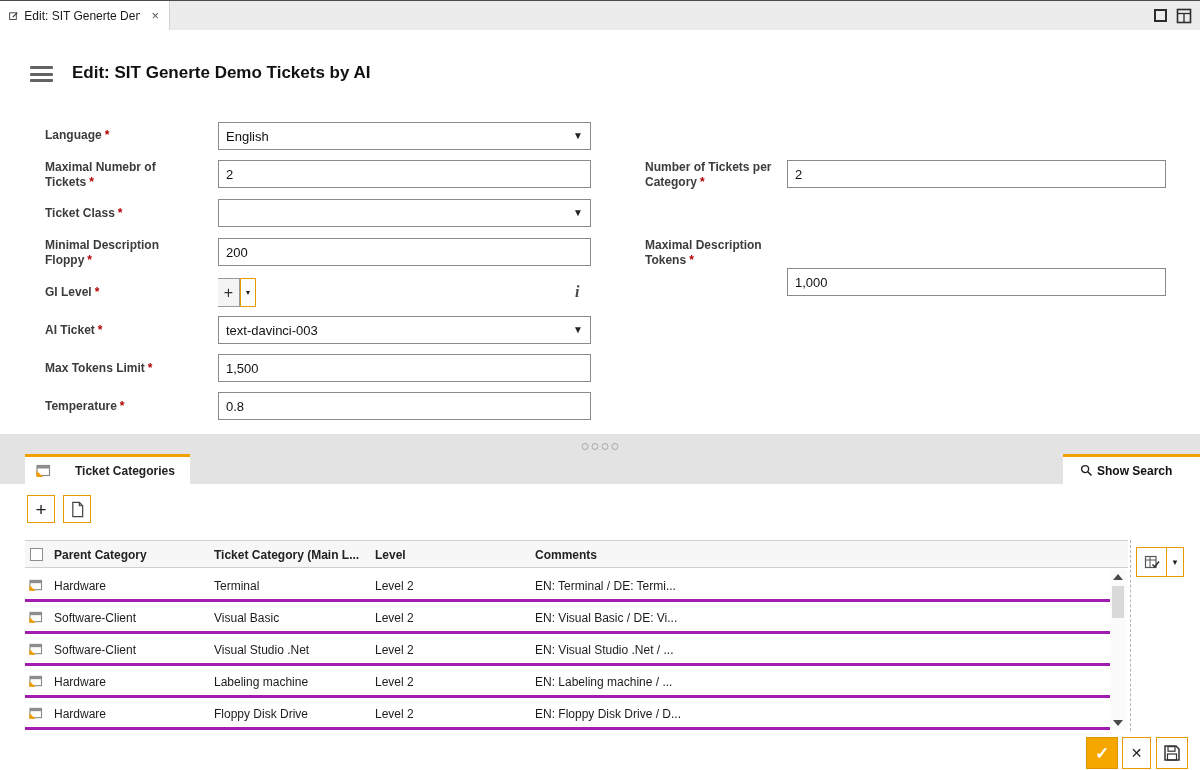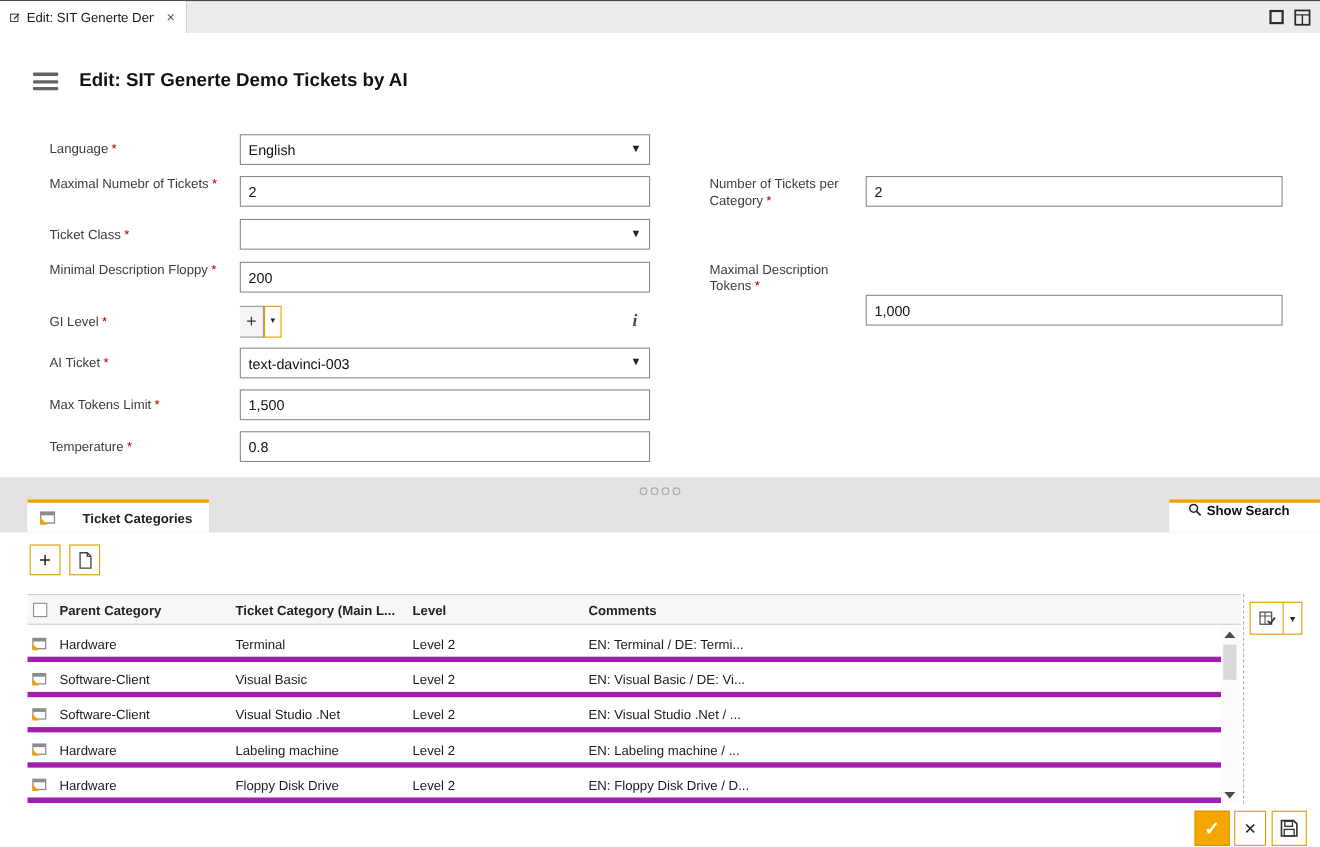--- a/index.html
+++ b/index.html
@@ -21,7 +21,7 @@
   .page-title{position:absolute;left:72px;top:63px;font-size:17px;font-weight:bold;color:#111}
 
   
-  .lbl{position:absolute;width:162px;font-size:12px;font-weight:normal;color:#3c3c3c;line-height:15px}
+  .lbl{position:absolute;width:162px;font-size:12px;font-weight:bold;color:#3c3c3c;line-height:15px}
   .lbl .req{color:#b30000;margin-left:3px}
   .lbl-left{left:45px}
   .lbl-right{left:645px;width:150px}

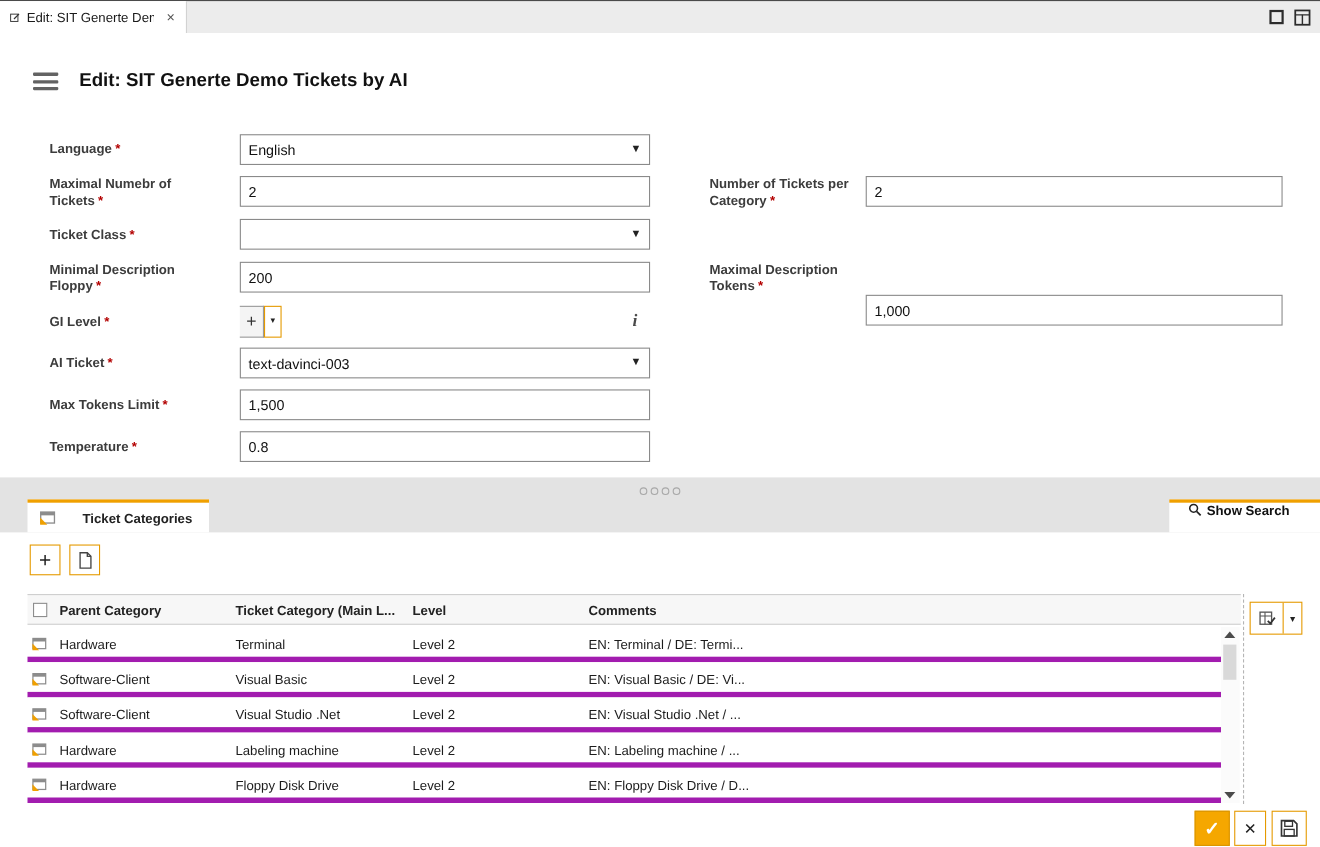--- a/index.html
+++ b/index.html
@@ -42,7 +42,7 @@
   .dots{position:absolute;left:50%;top:443px;transform:translateX(-50%);display:flex;gap:3px}
   .dots i{width:7px;height:7px;border:1px solid #a8a8a8;border-radius:50%;background:transparent;cursor:pointer}
   .sect-tab{position:absolute;left:25px;top:454px;height:30px;background:#fff;border-top:3px solid #f0a000;display:flex;align-items:center;gap:24px;padding:0 15px 0 10px;font-size:12px;font-weight:bold;color:#222;cursor:pointer}
-  .show-search{position:absolute;left:1063px;top:454px;width:137px;height:30px;background:#fff;border-top:3px solid #f0a000;display:flex;gap:4px;padding-left:17px;font-size:12px;font-weight:bold;color:#111;cursor:pointer}
+  .show-search{position:absolute;left:1063px;top:454px;width:137px;height:30px;background:#fff;border-top:3px solid #f0a000;display:flex;align-items:center;gap:4px;padding-left:17px;font-size:12px;font-weight:bold;color:#111;cursor:pointer}
 
   
   .tbtn{position:absolute;top:495px;width:28px;height:28px;background:#fff;border:1px solid #e59a00;display:flex;align-items:center;justify-content:center;cursor:pointer}

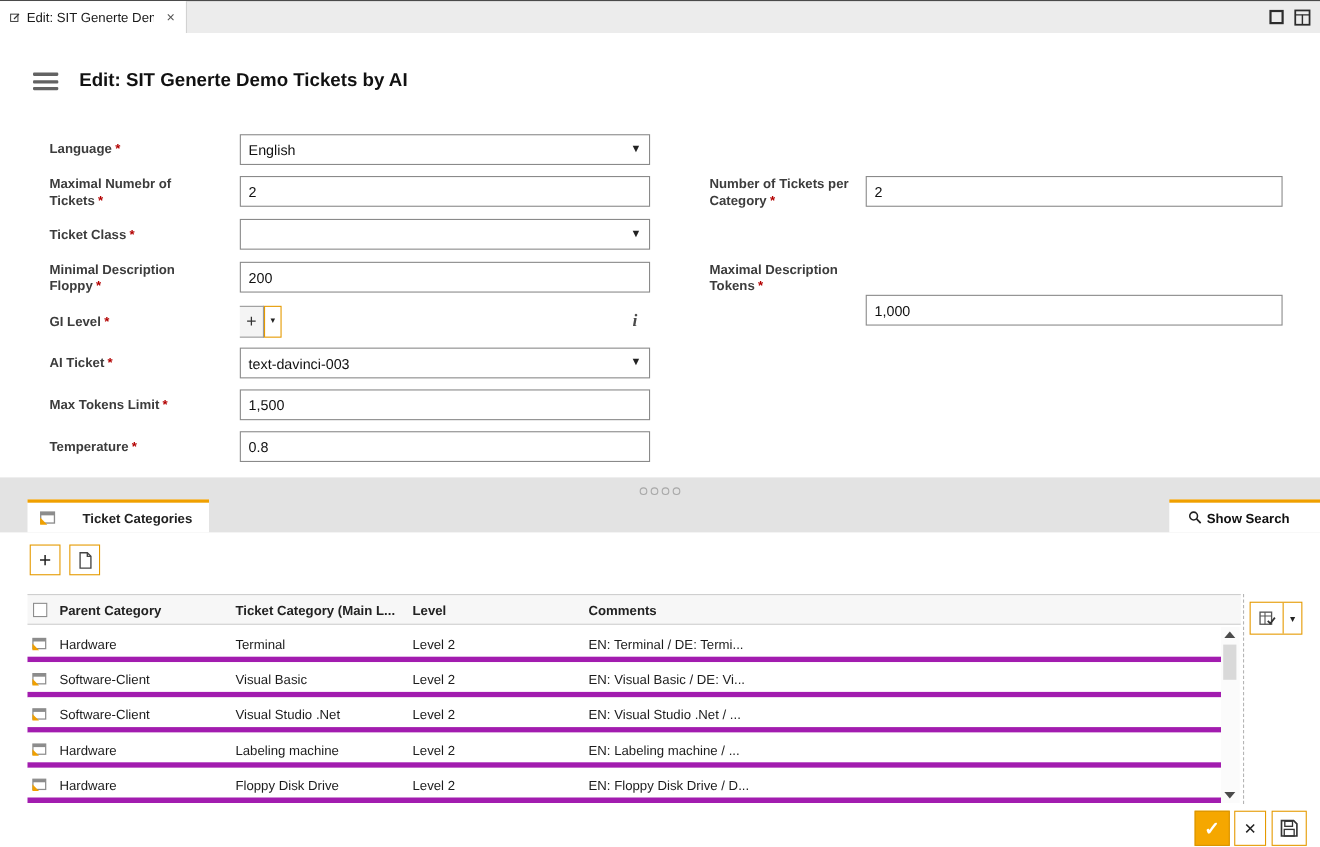--- a/index.html
+++ b/index.html
@@ -54,7 +54,7 @@
   .thead .cb{position:absolute;left:5px;top:7px;width:13px;height:13px;border:1px solid #8d8d8d;background:#fff;cursor:pointer}
   .th{position:absolute;top:7px;font-size:12px;font-weight:bold;color:#222;white-space:nowrap}
   .c-parent{left:29px}.c-cat{left:189px}.c-level{left:350px}.c-comments{left:510px}
-  .trow{position:absolute;left:25px;width:1085px;height:32px;border-bottom:5px solid #a21caf;cursor:pointer;background:#fff}
+  .trow{position:absolute;left:25px;width:1085px;height:32px;border-bottom:3px solid #a21caf;cursor:pointer;background:#fff}
   .trow .ric{position:absolute;left:3px;top:9px}
   .td{position:absolute;top:9px;font-size:12px;color:#1c1c1c;white-space:nowrap}
 

